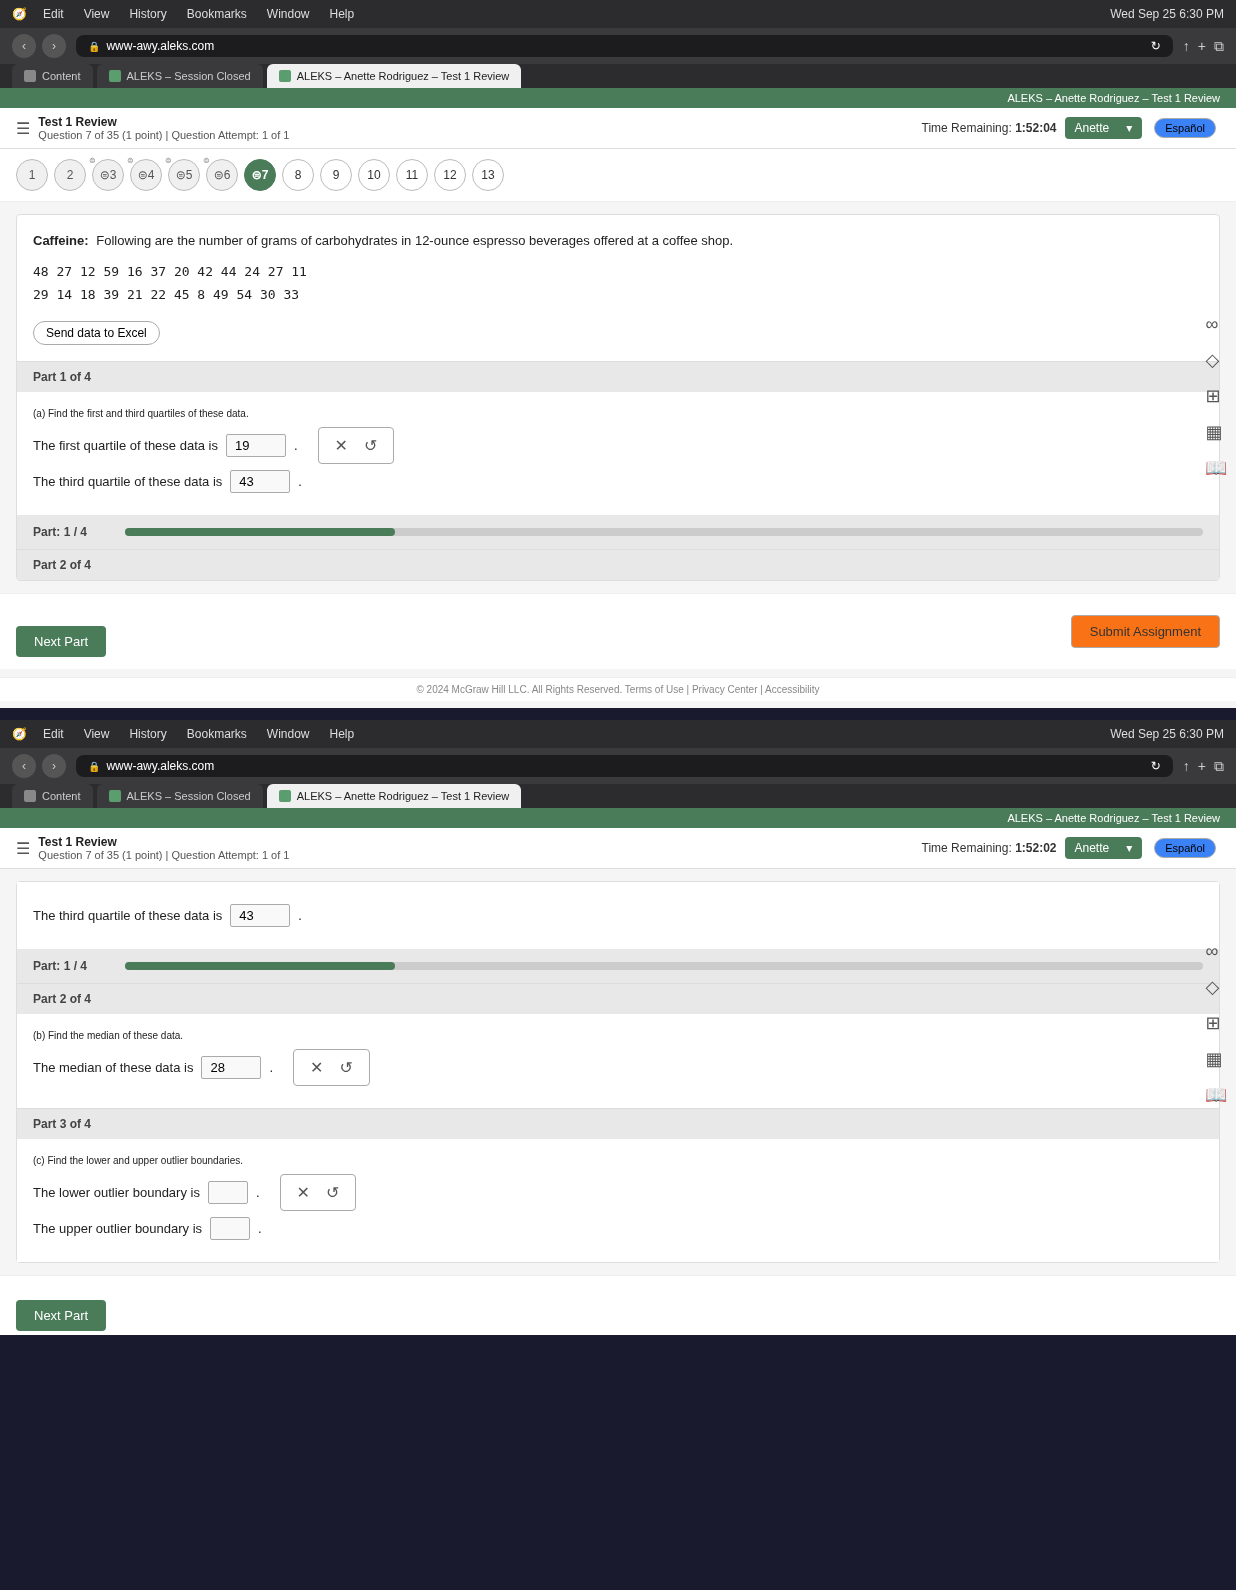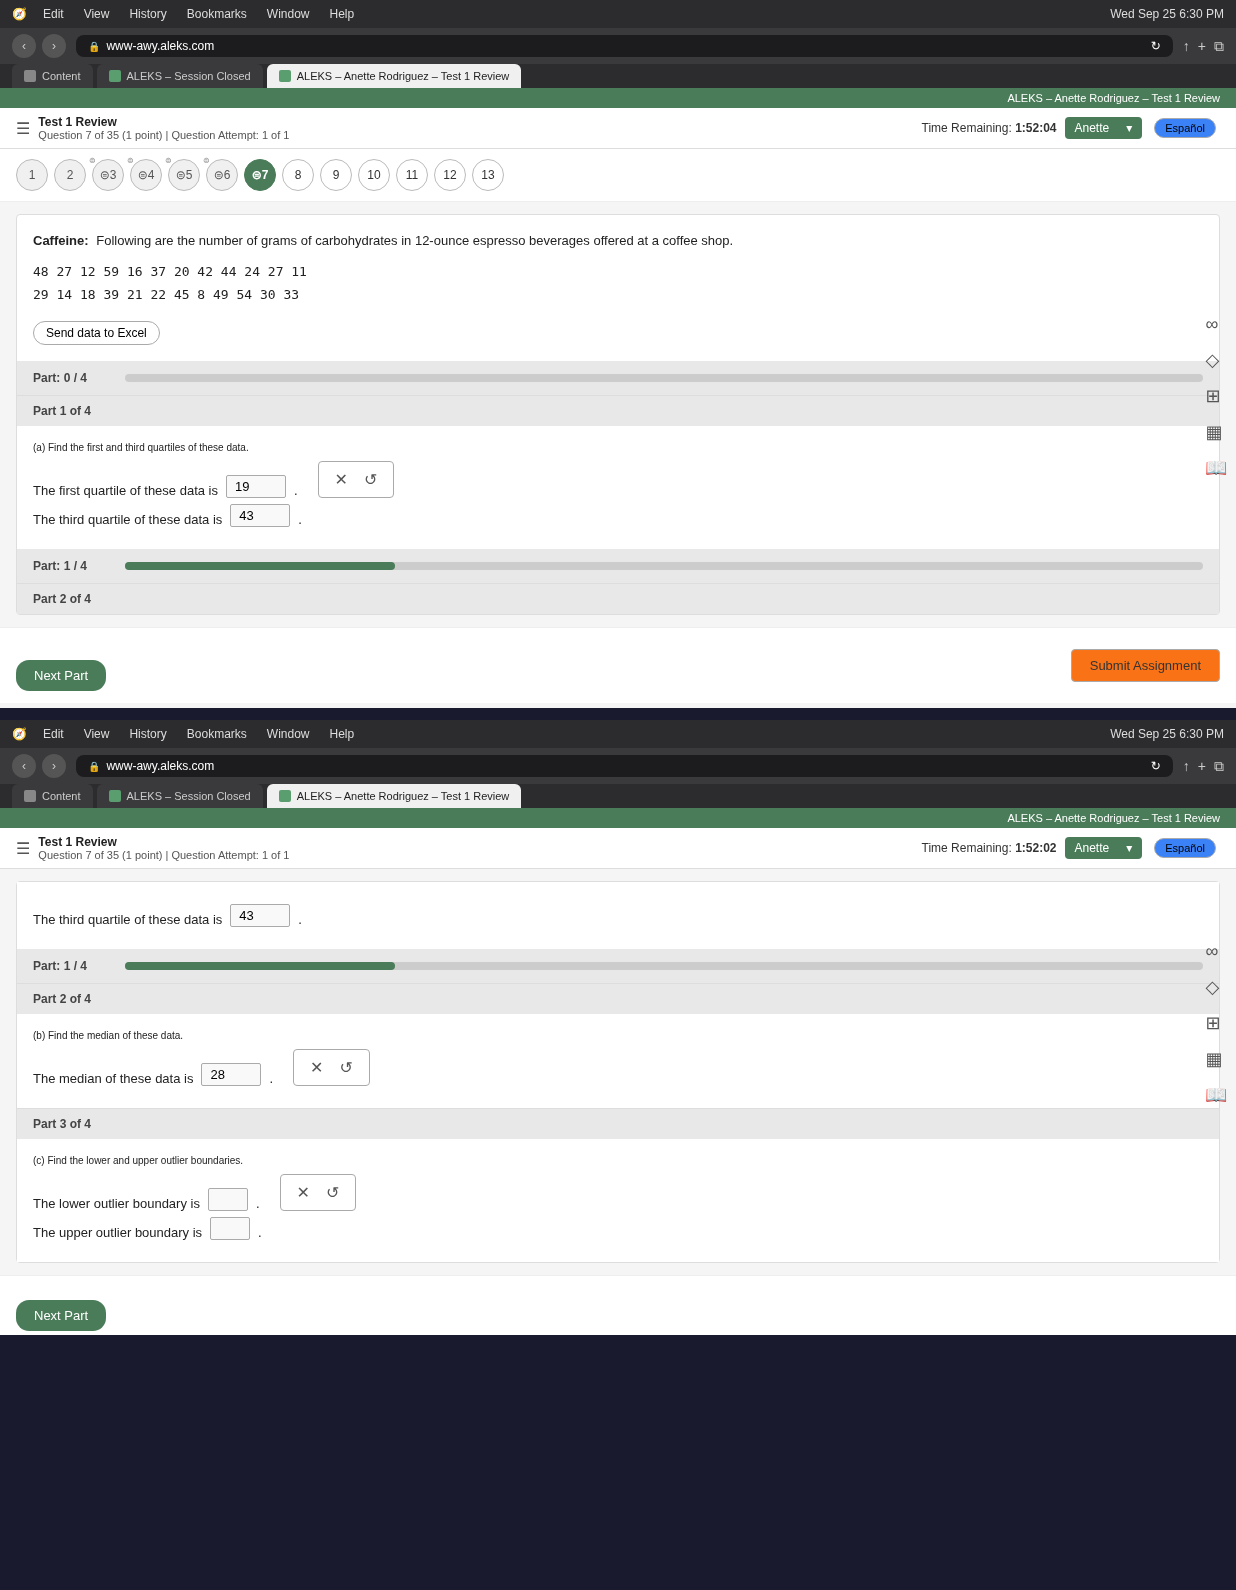--- a/index.html
+++ b/index.html
@@ -443,12 +443,6 @@
         <button class="send-excel-btn">Send data to Excel</button>
       </div>
 
-      <div class="part-progress-bar">
-        <span class="part-label">Part: 0 / 4</span>
-        <div class="progress-track">
-          <div class="progress-fill" style="width:0%;"></div>
-        </div>
-      </div>
 
       <div class="part-section">Part 1 of 4</div>
       <div class="part-content">

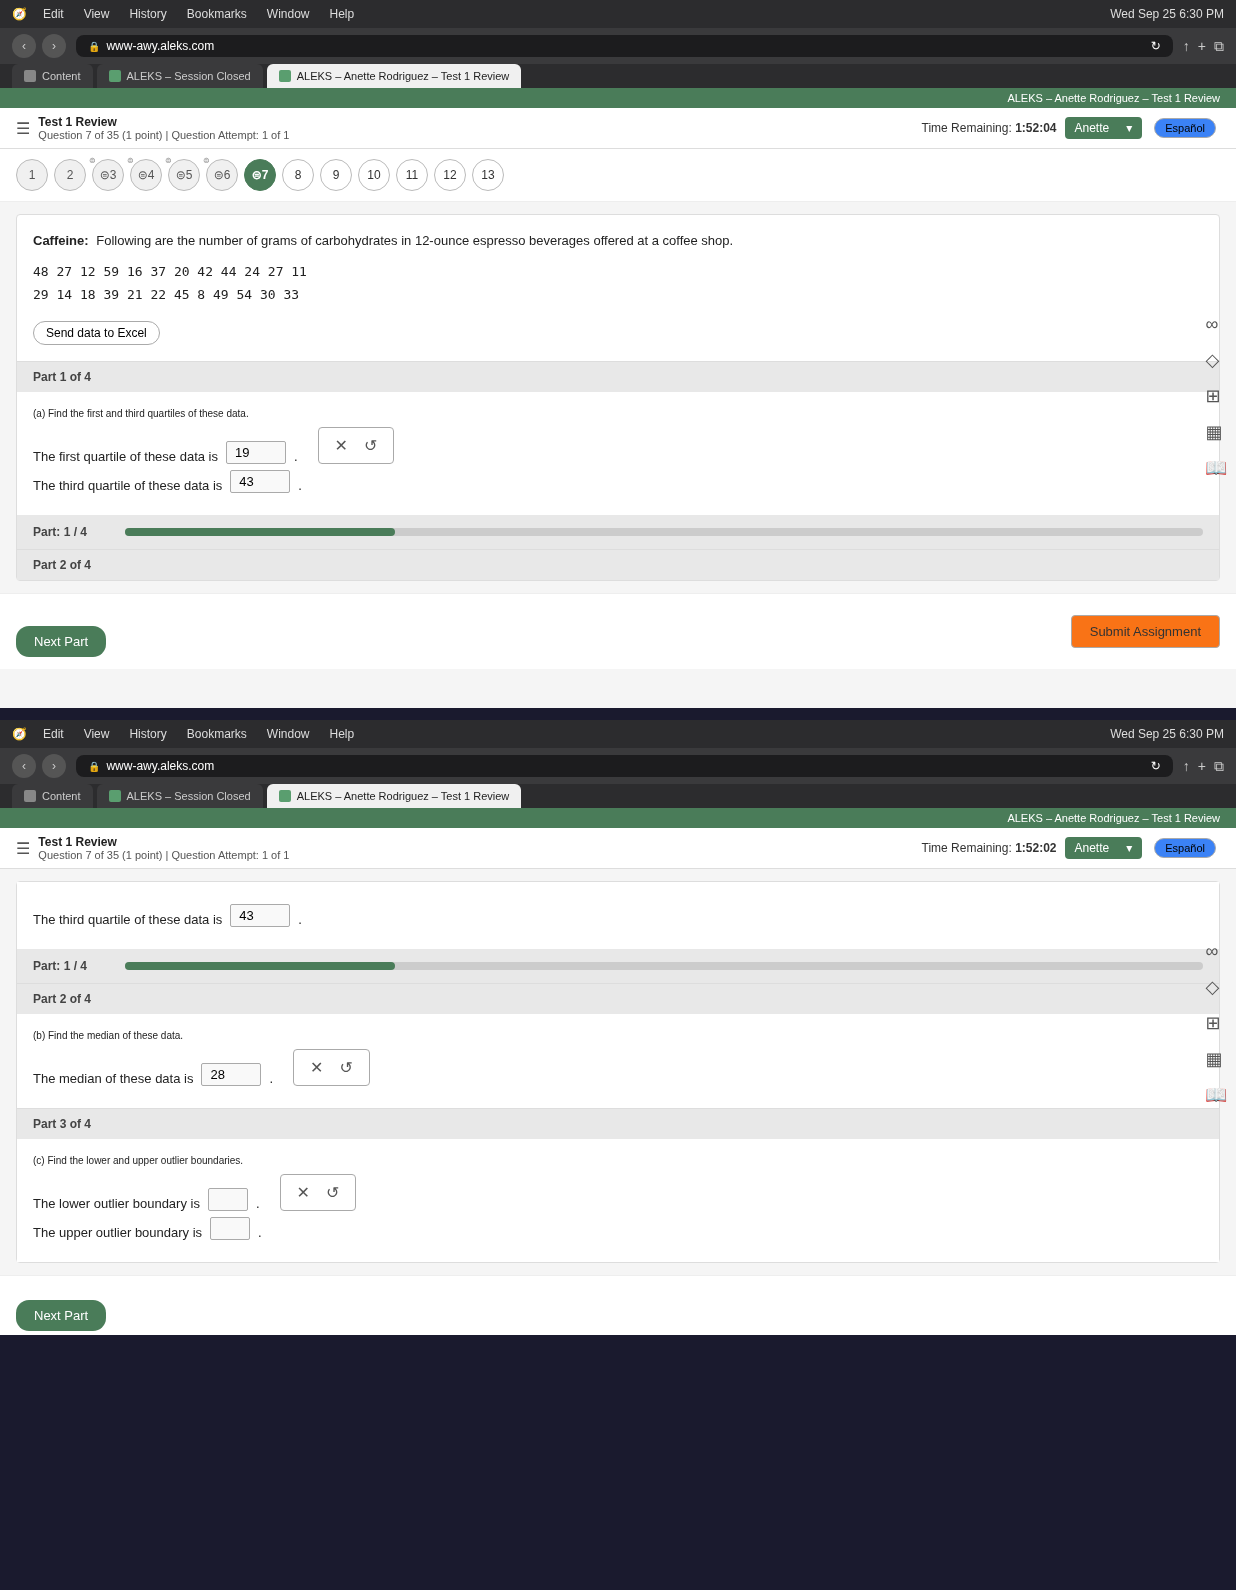--- a/index.html
+++ b/index.html
@@ -235,7 +235,7 @@
 
     .answer-row {
       display: flex;
-      align-items: flex-end;
+      align-items: center;
       gap: 8px;
       margin: 6px 0;
       font-size: 13px;

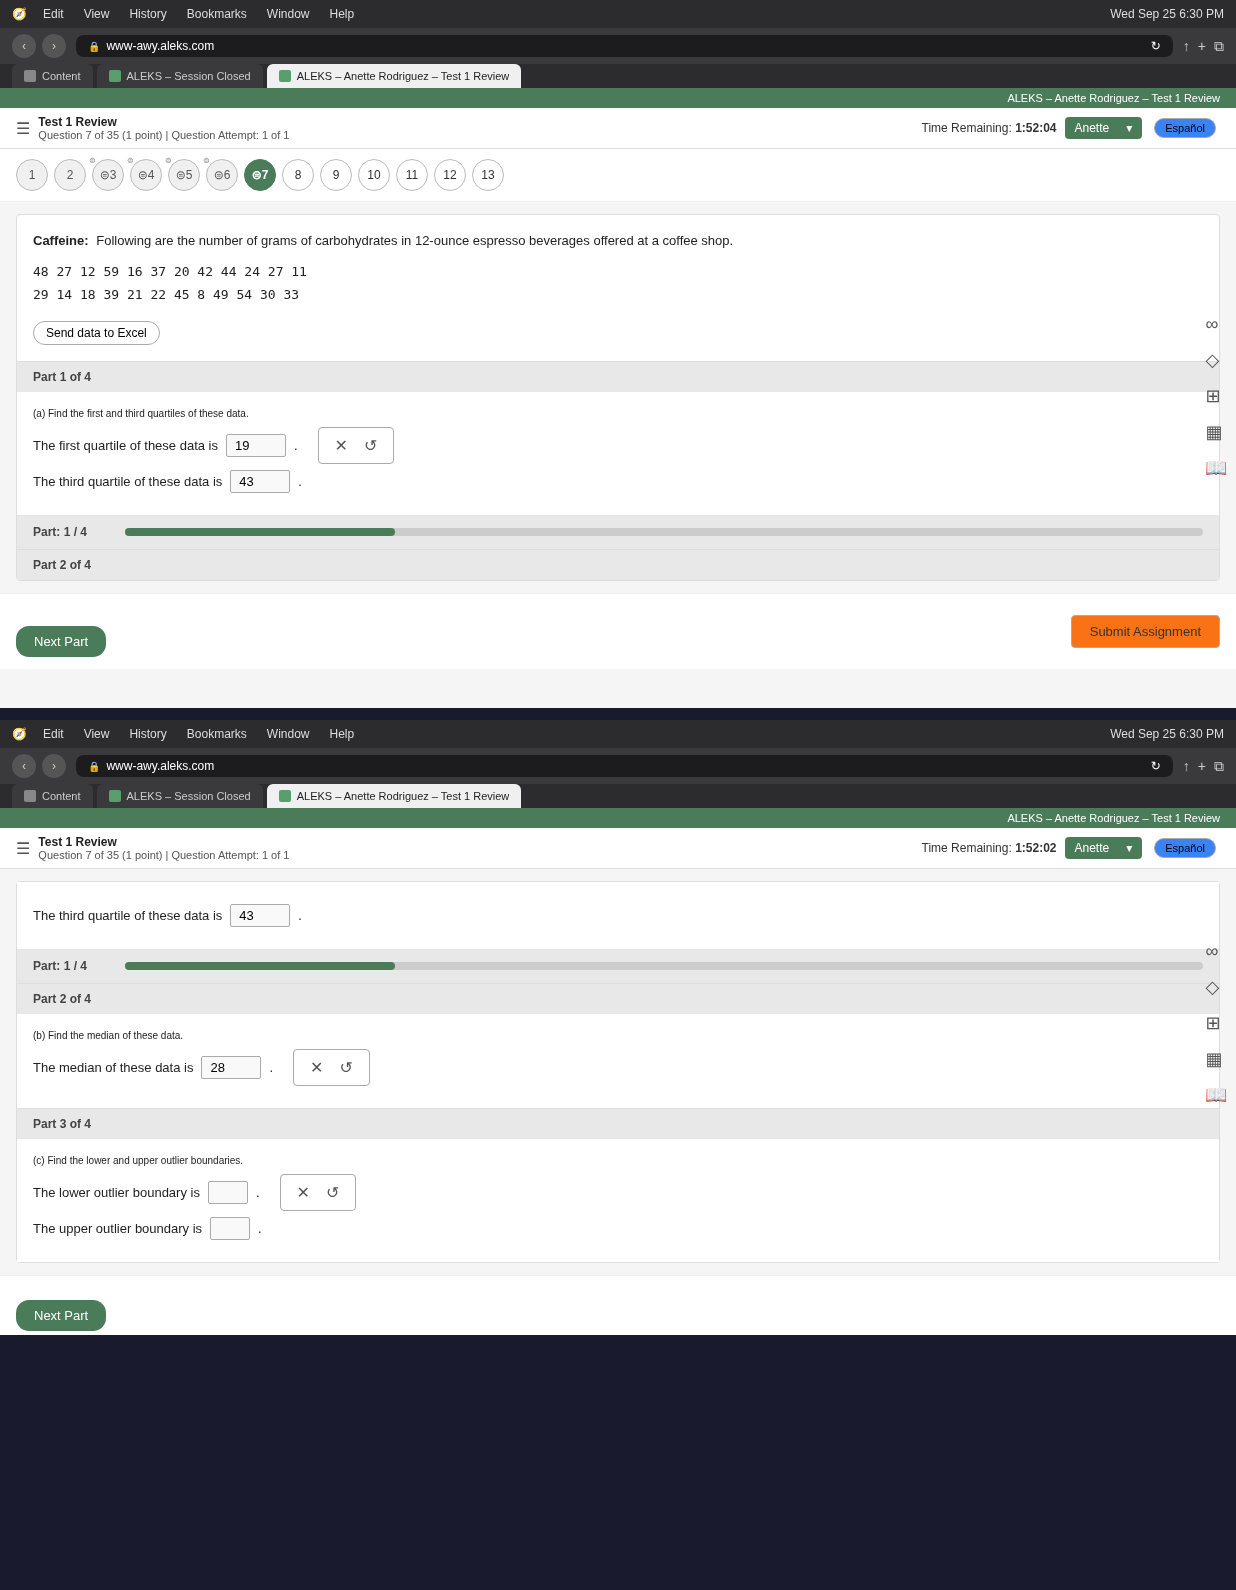--- a/index.html
+++ b/index.html
@@ -285,7 +285,7 @@
       color: white;
       border: none;
       padding: 8px 18px;
-      border-radius: 13px;
+      border-radius: 4px;
       font-size: 13px;
       cursor: pointer;
       font-weight: 500;

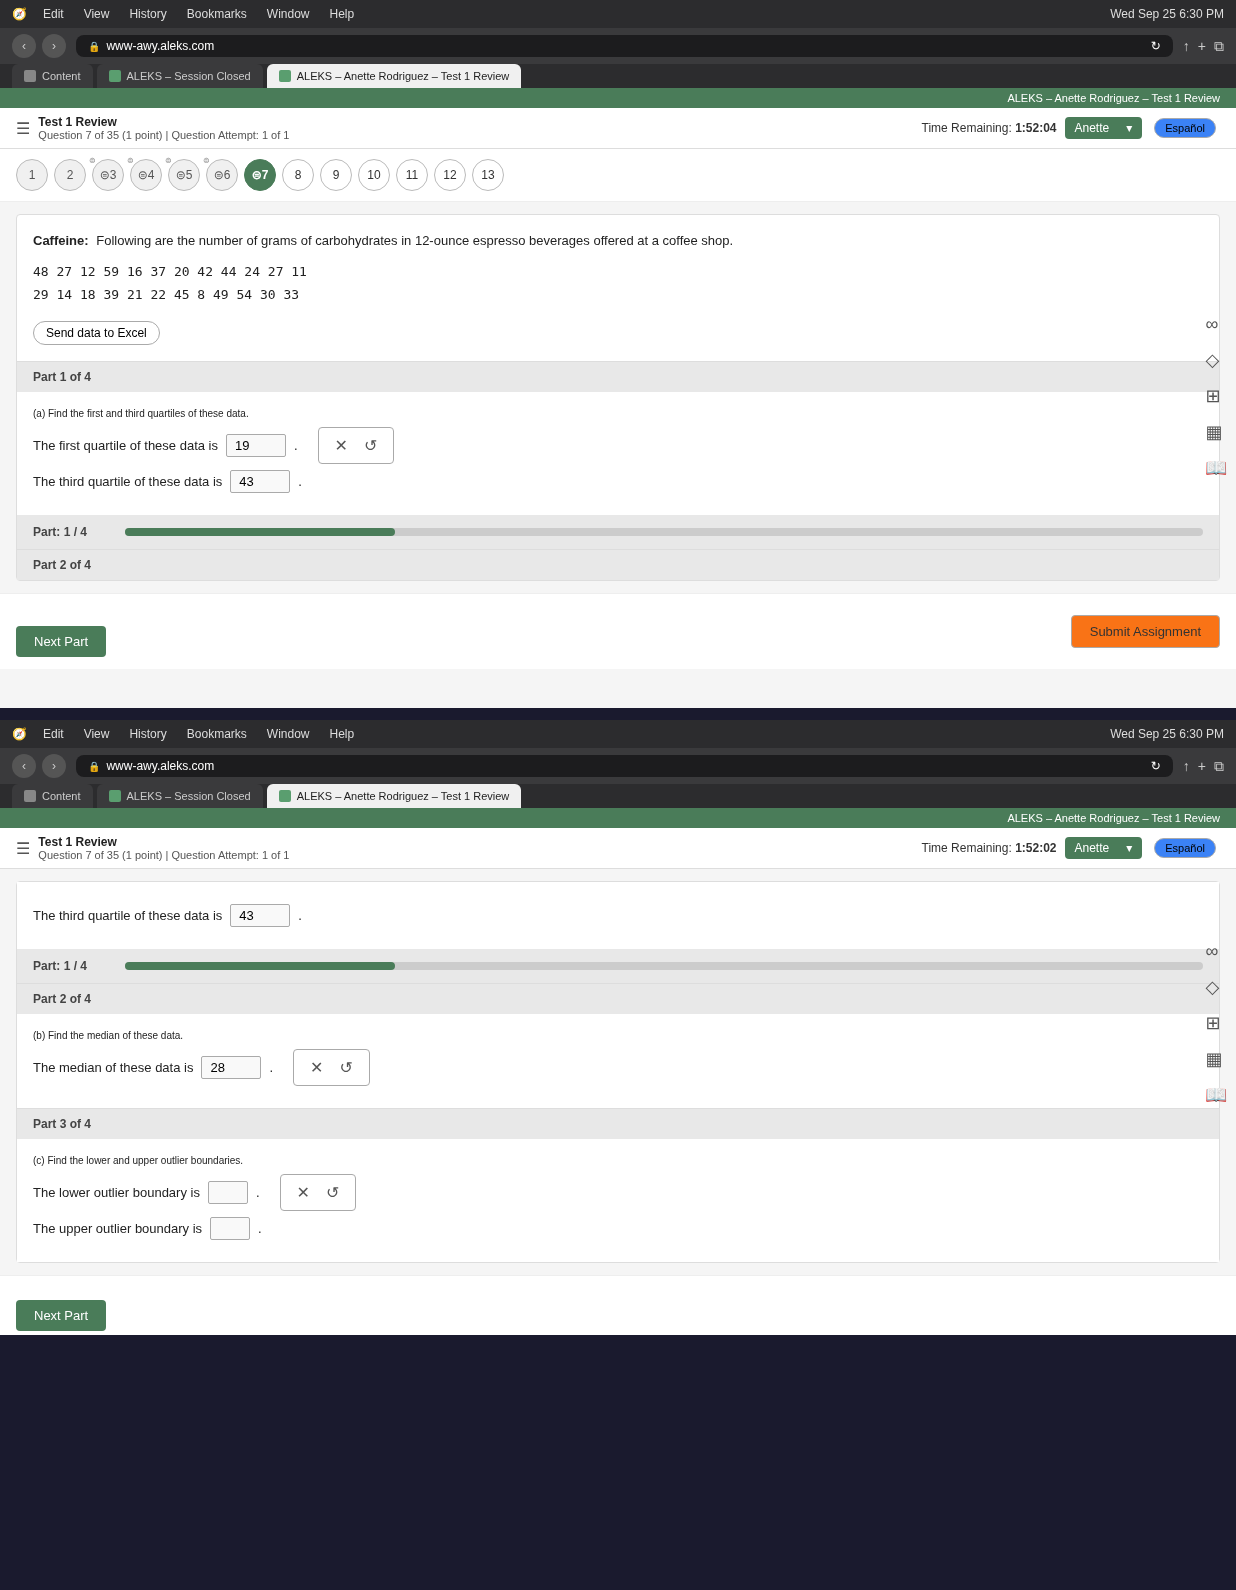--- a/index.html
+++ b/index.html
@@ -483,6 +483,7 @@
       <button class="submit-btn">Submit Assignment</button>
     </div>
 
+    <div class="footer-text">© 2024 McGraw Hill LLC. All Rights Reserved.   Terms of Use   |   Privacy Center   |   Accessibility</div>
 
     <div style="position:absolute;right:8px;top:100px;display:flex;flex-direction:column;gap:14px;color:#555;font-size:18px;">
       <span>∞</span>

